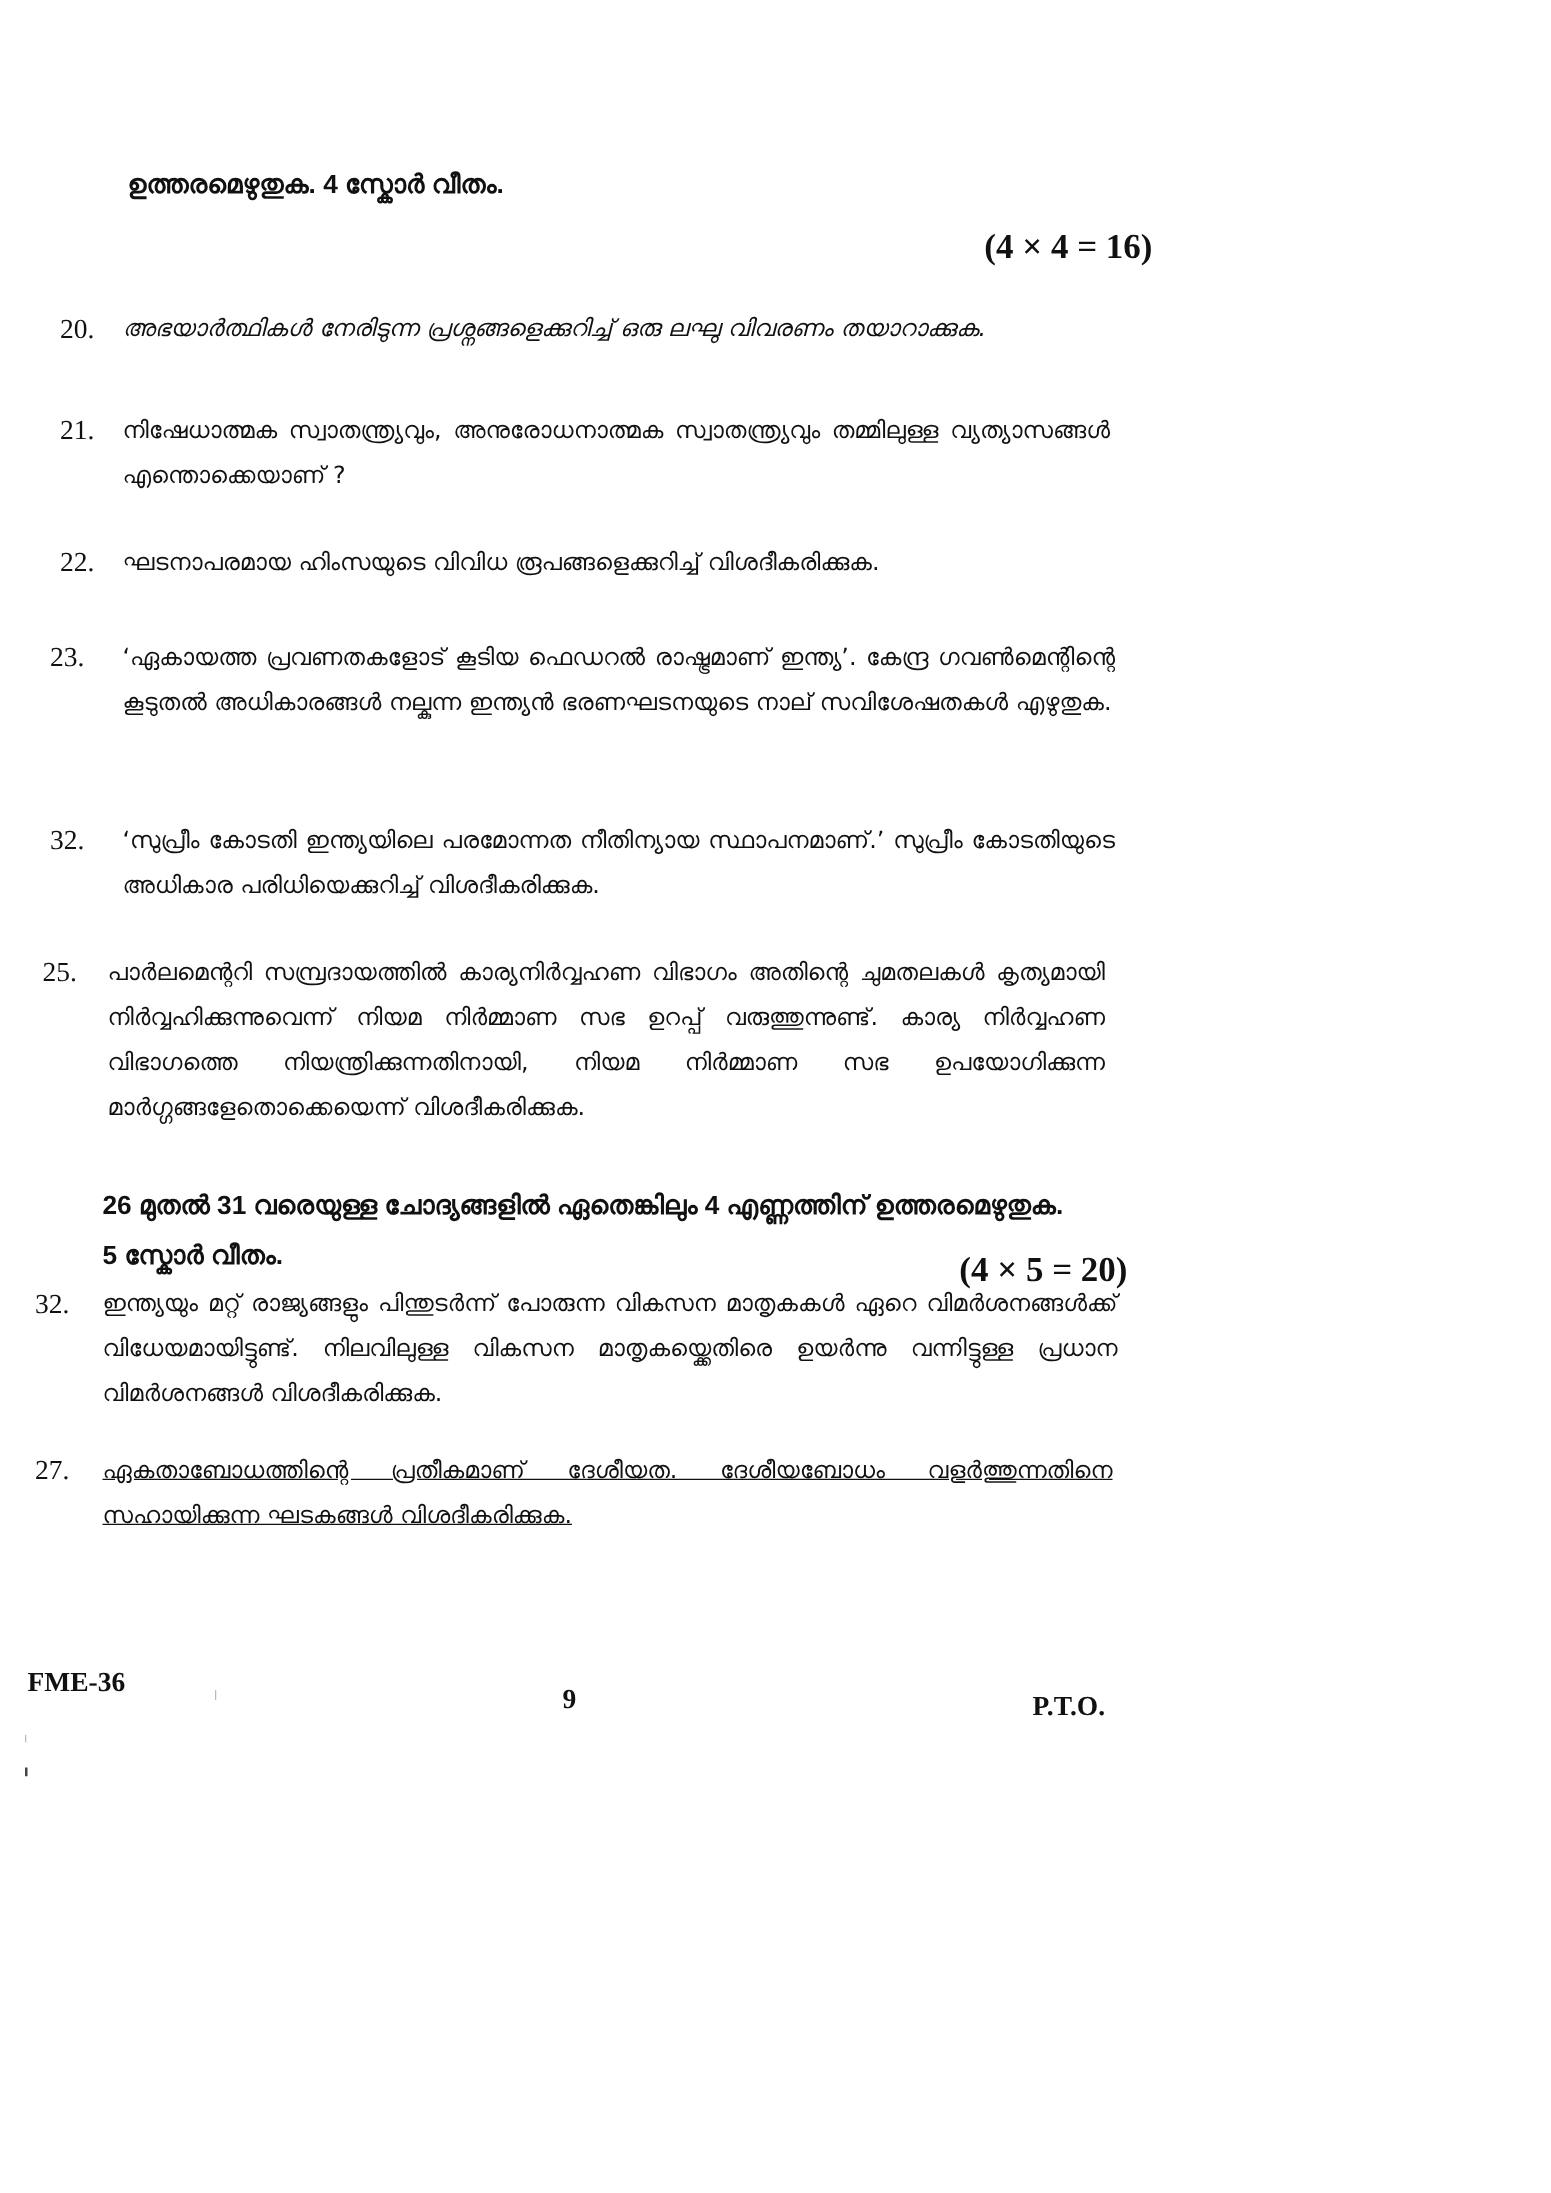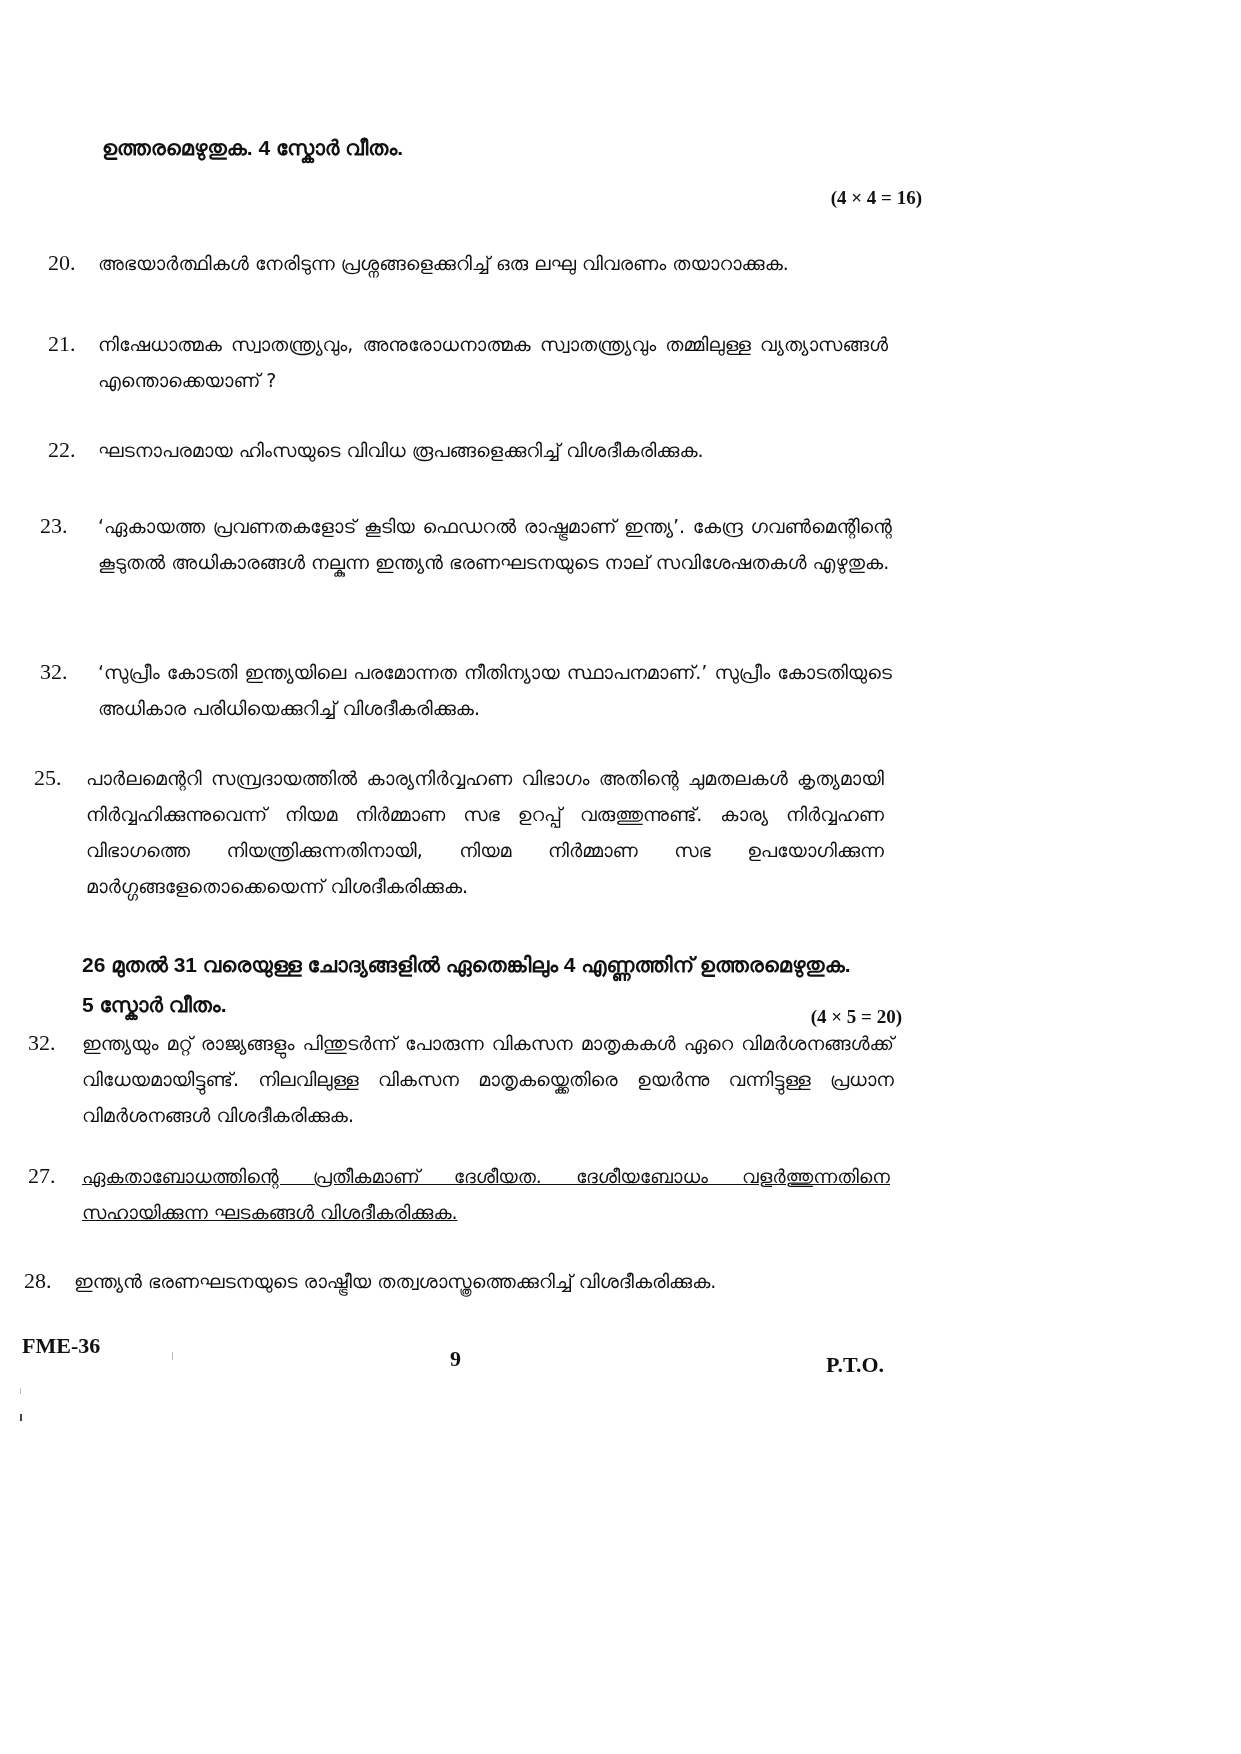--- a/index.html
+++ b/index.html
@@ -32,7 +32,7 @@
       position: absolute;
       right: 0;
       font-family: "Liberation Serif", "DejaVu Serif", serif;
-      font-size: 19px;
+      font-size: 28px;
     }
     .question {
       position: absolute;

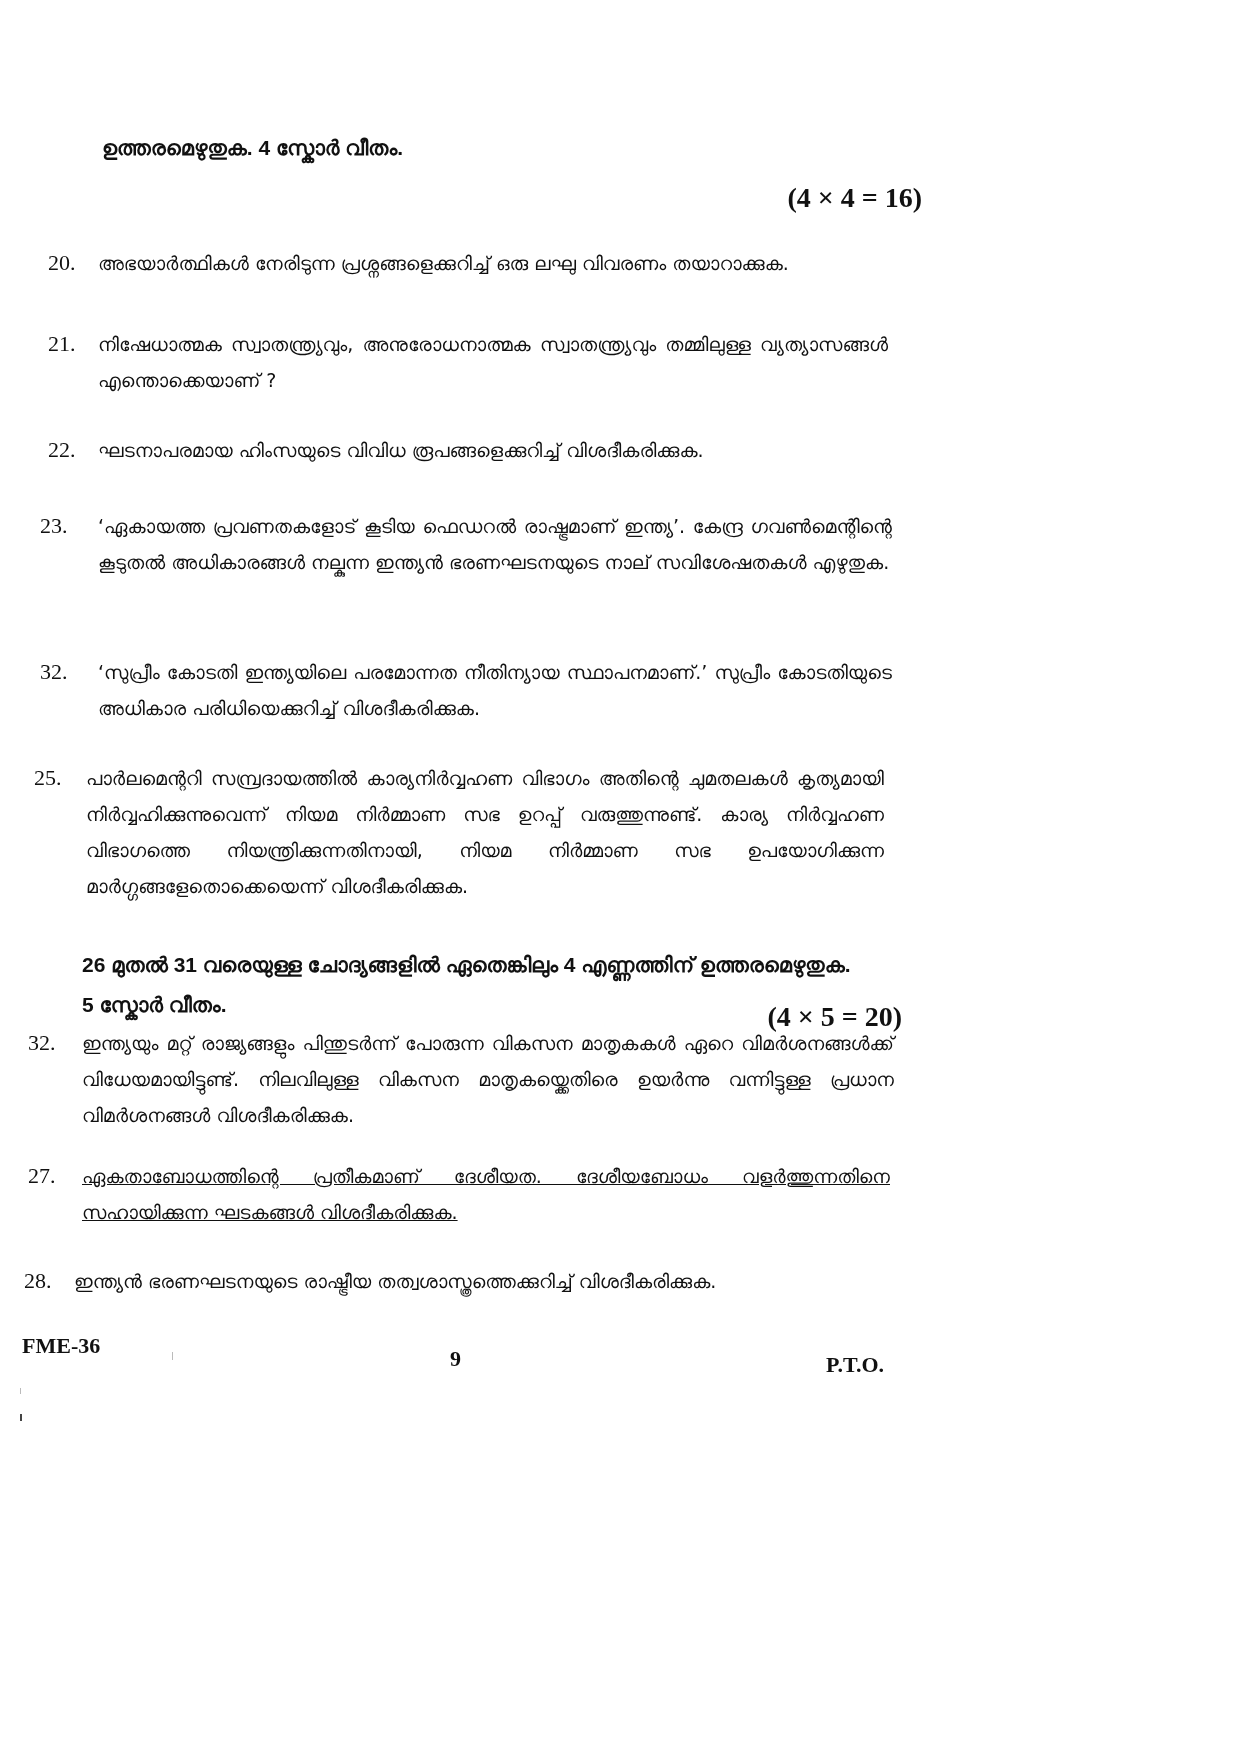--- a/index.html
+++ b/index.html
@@ -75,7 +75,7 @@
 
   <div class="question" style="left:48px; top:245px; width:840px;">
     <span class="qnum">20.</span>
-    <span class="qtext" style="margin-left:50px;">അഭയാർത്ഥികൾ നേരിടുന്ന പ്രശ്നങ്ങളെക്കുറിച്ച് ഒരു ലഘു വിവരണം തയാറാക്കുക.</span>
+    <span class="qtext" style="margin-left:50px;font-style:italic;">അഭയാർത്ഥികൾ നേരിടുന്ന പ്രശ്നങ്ങളെക്കുറിച്ച് ഒരു ലഘു വിവരണം തയാറാക്കുക.</span>
   </div>
 
   <div class="question" style="left:48px; top:326px; width:840px;">

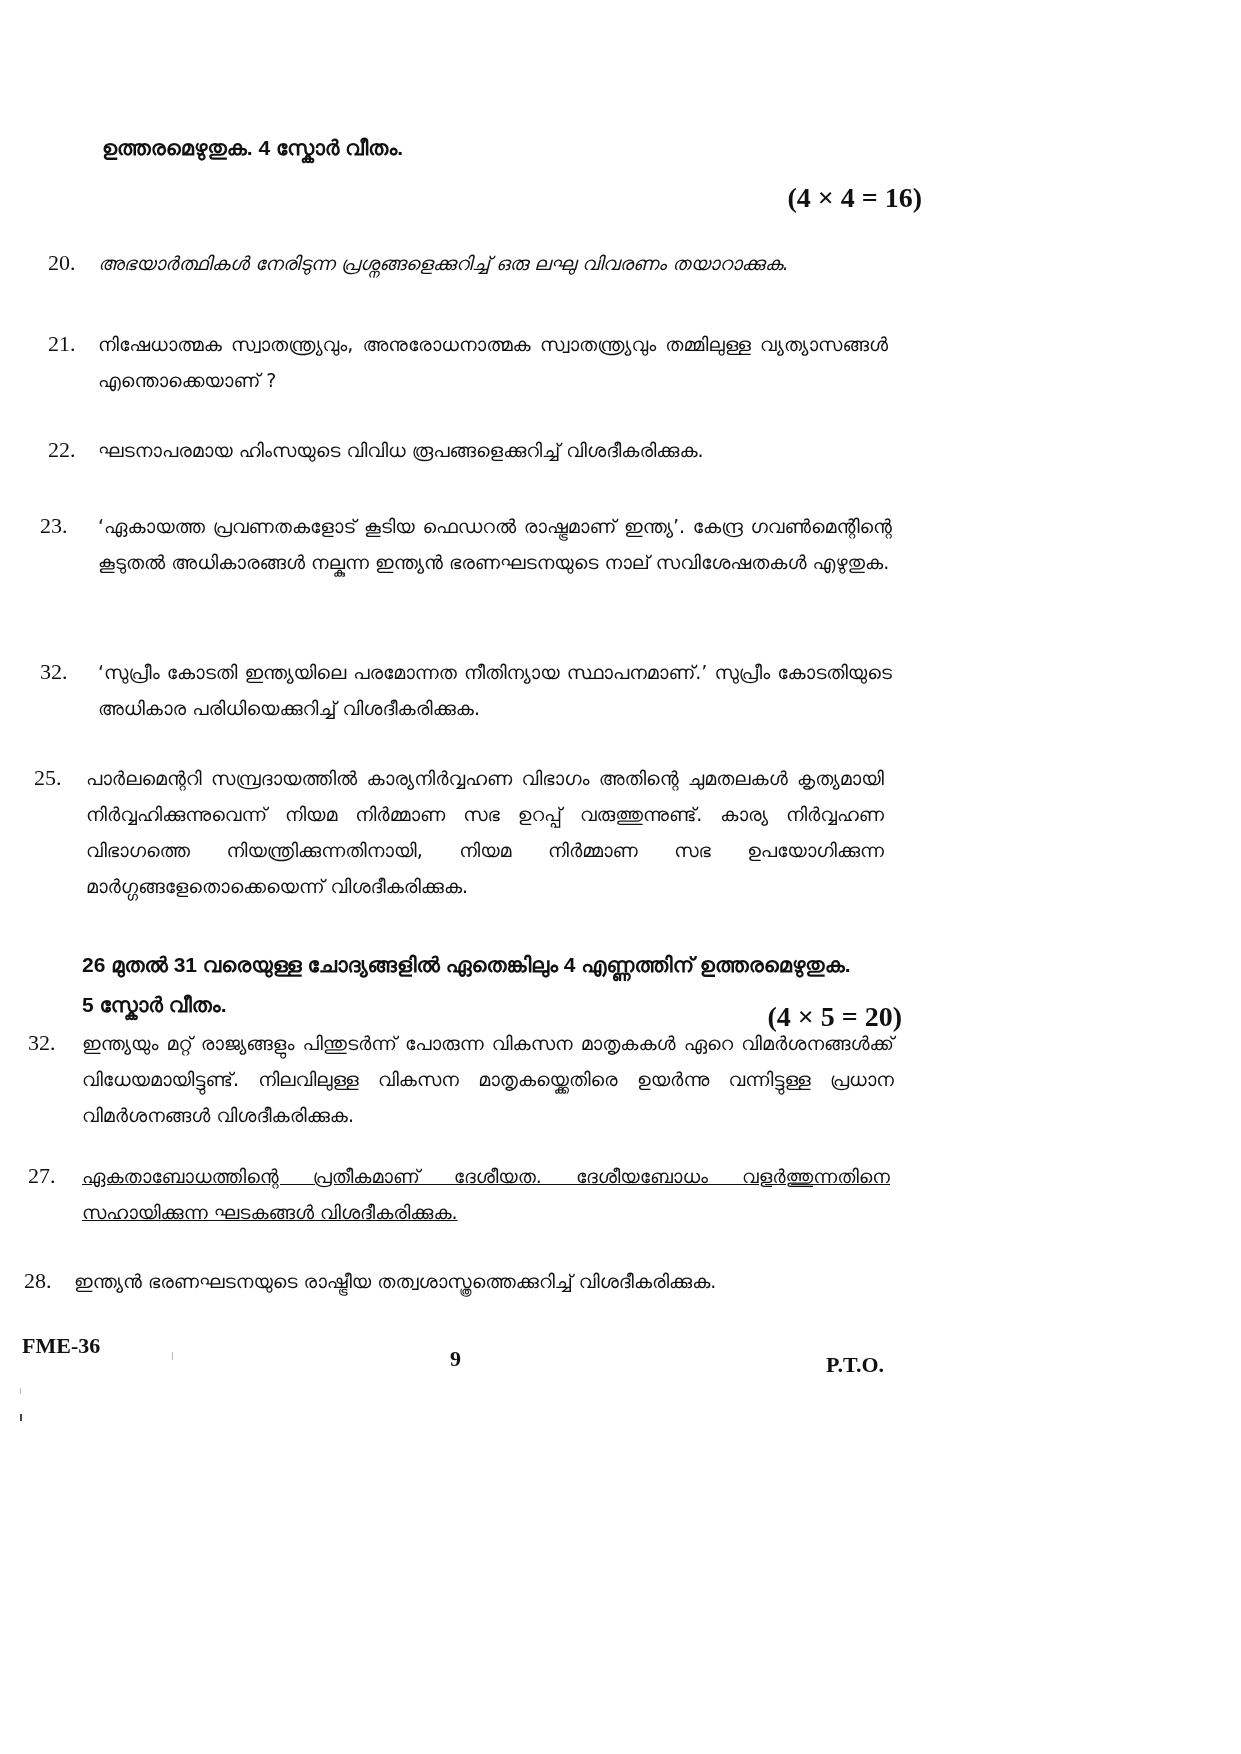--- a/index.html
+++ b/index.html
@@ -119,10 +119,6 @@
     <span class="qtext" style="margin-left:54px;text-decoration:underline;">ഏകതാബോധത്തിന്റെ പ്രതീകമാണ് ദേശീയത. ദേശീയബോധം വളർത്തുന്നതിനെ സഹായിക്കുന്ന ഘടകങ്ങൾ വിശദീകരിക്കുക.</span>
   </div>
 
-  <div class="question" style="left:24px; top:1263px; width:866px;">
-    <span class="qnum">28.</span>
-    <span class="qtext" style="margin-left:50px;">ഇന്ത്യൻ ഭരണഘടനയുടെ രാഷ്ട്രീയ തത്വശാസ്ത്രത്തെക്കുറിച്ച് വിശദീകരിക്കുക.</span>
-  </div>
 
   <div class="footer-item" style="left:22px; top:1333px;">FME-36</div>
   <div class="footer-item" style="left:450px; top:1346px;">9</div>

